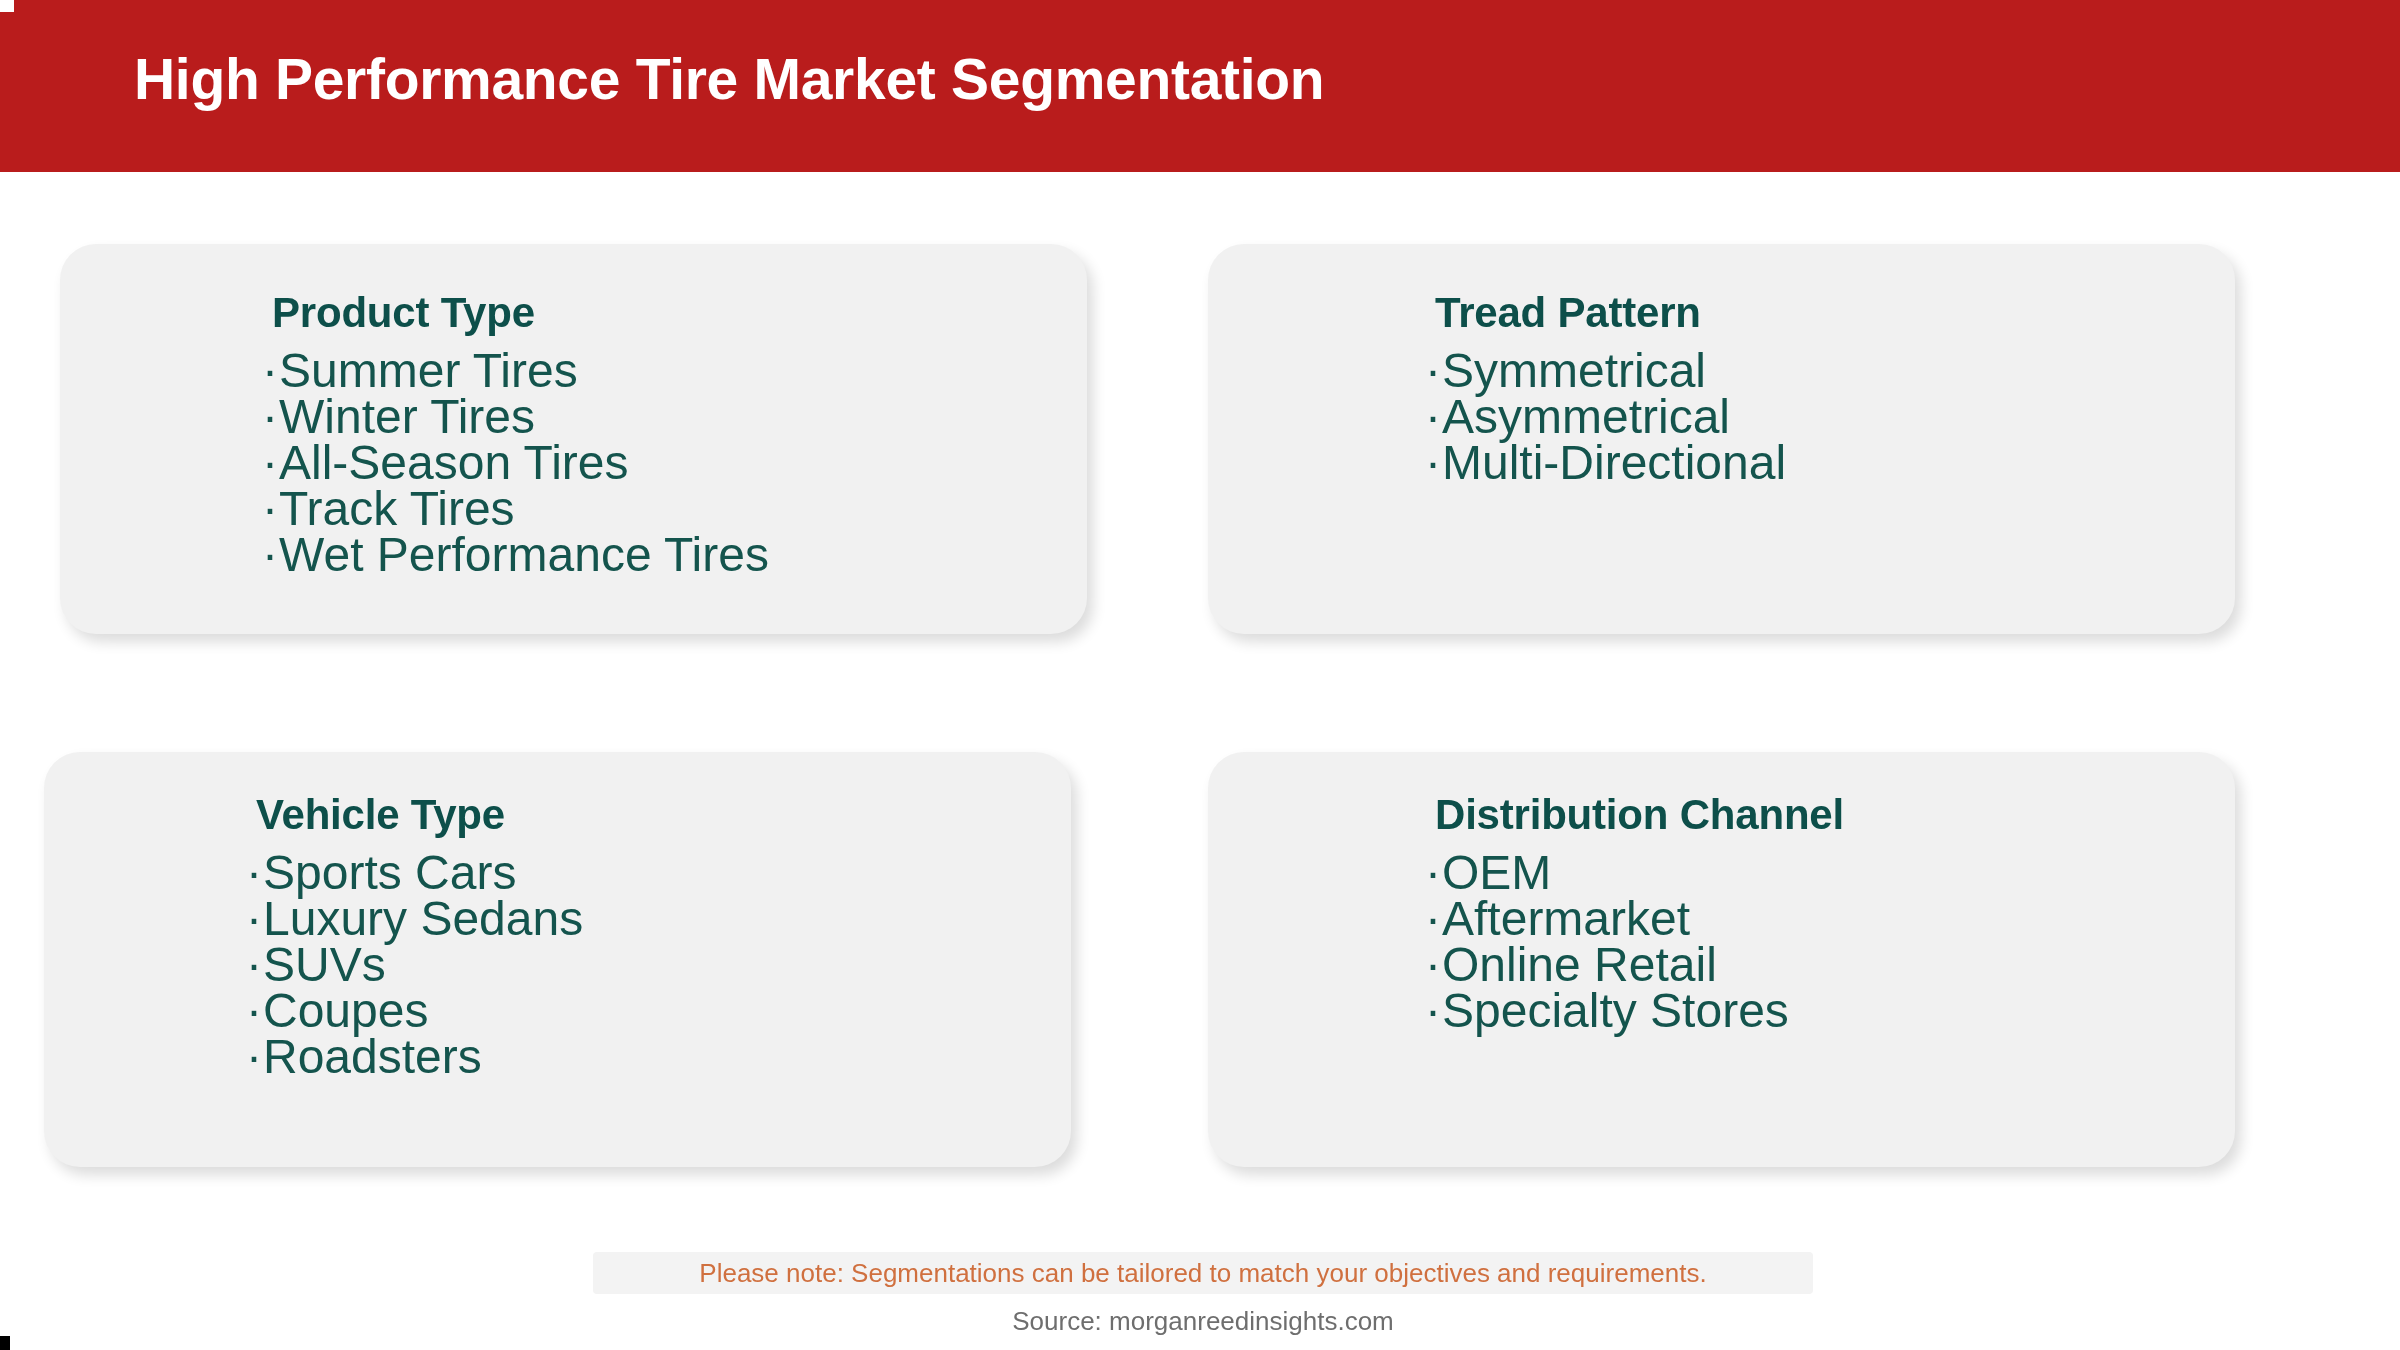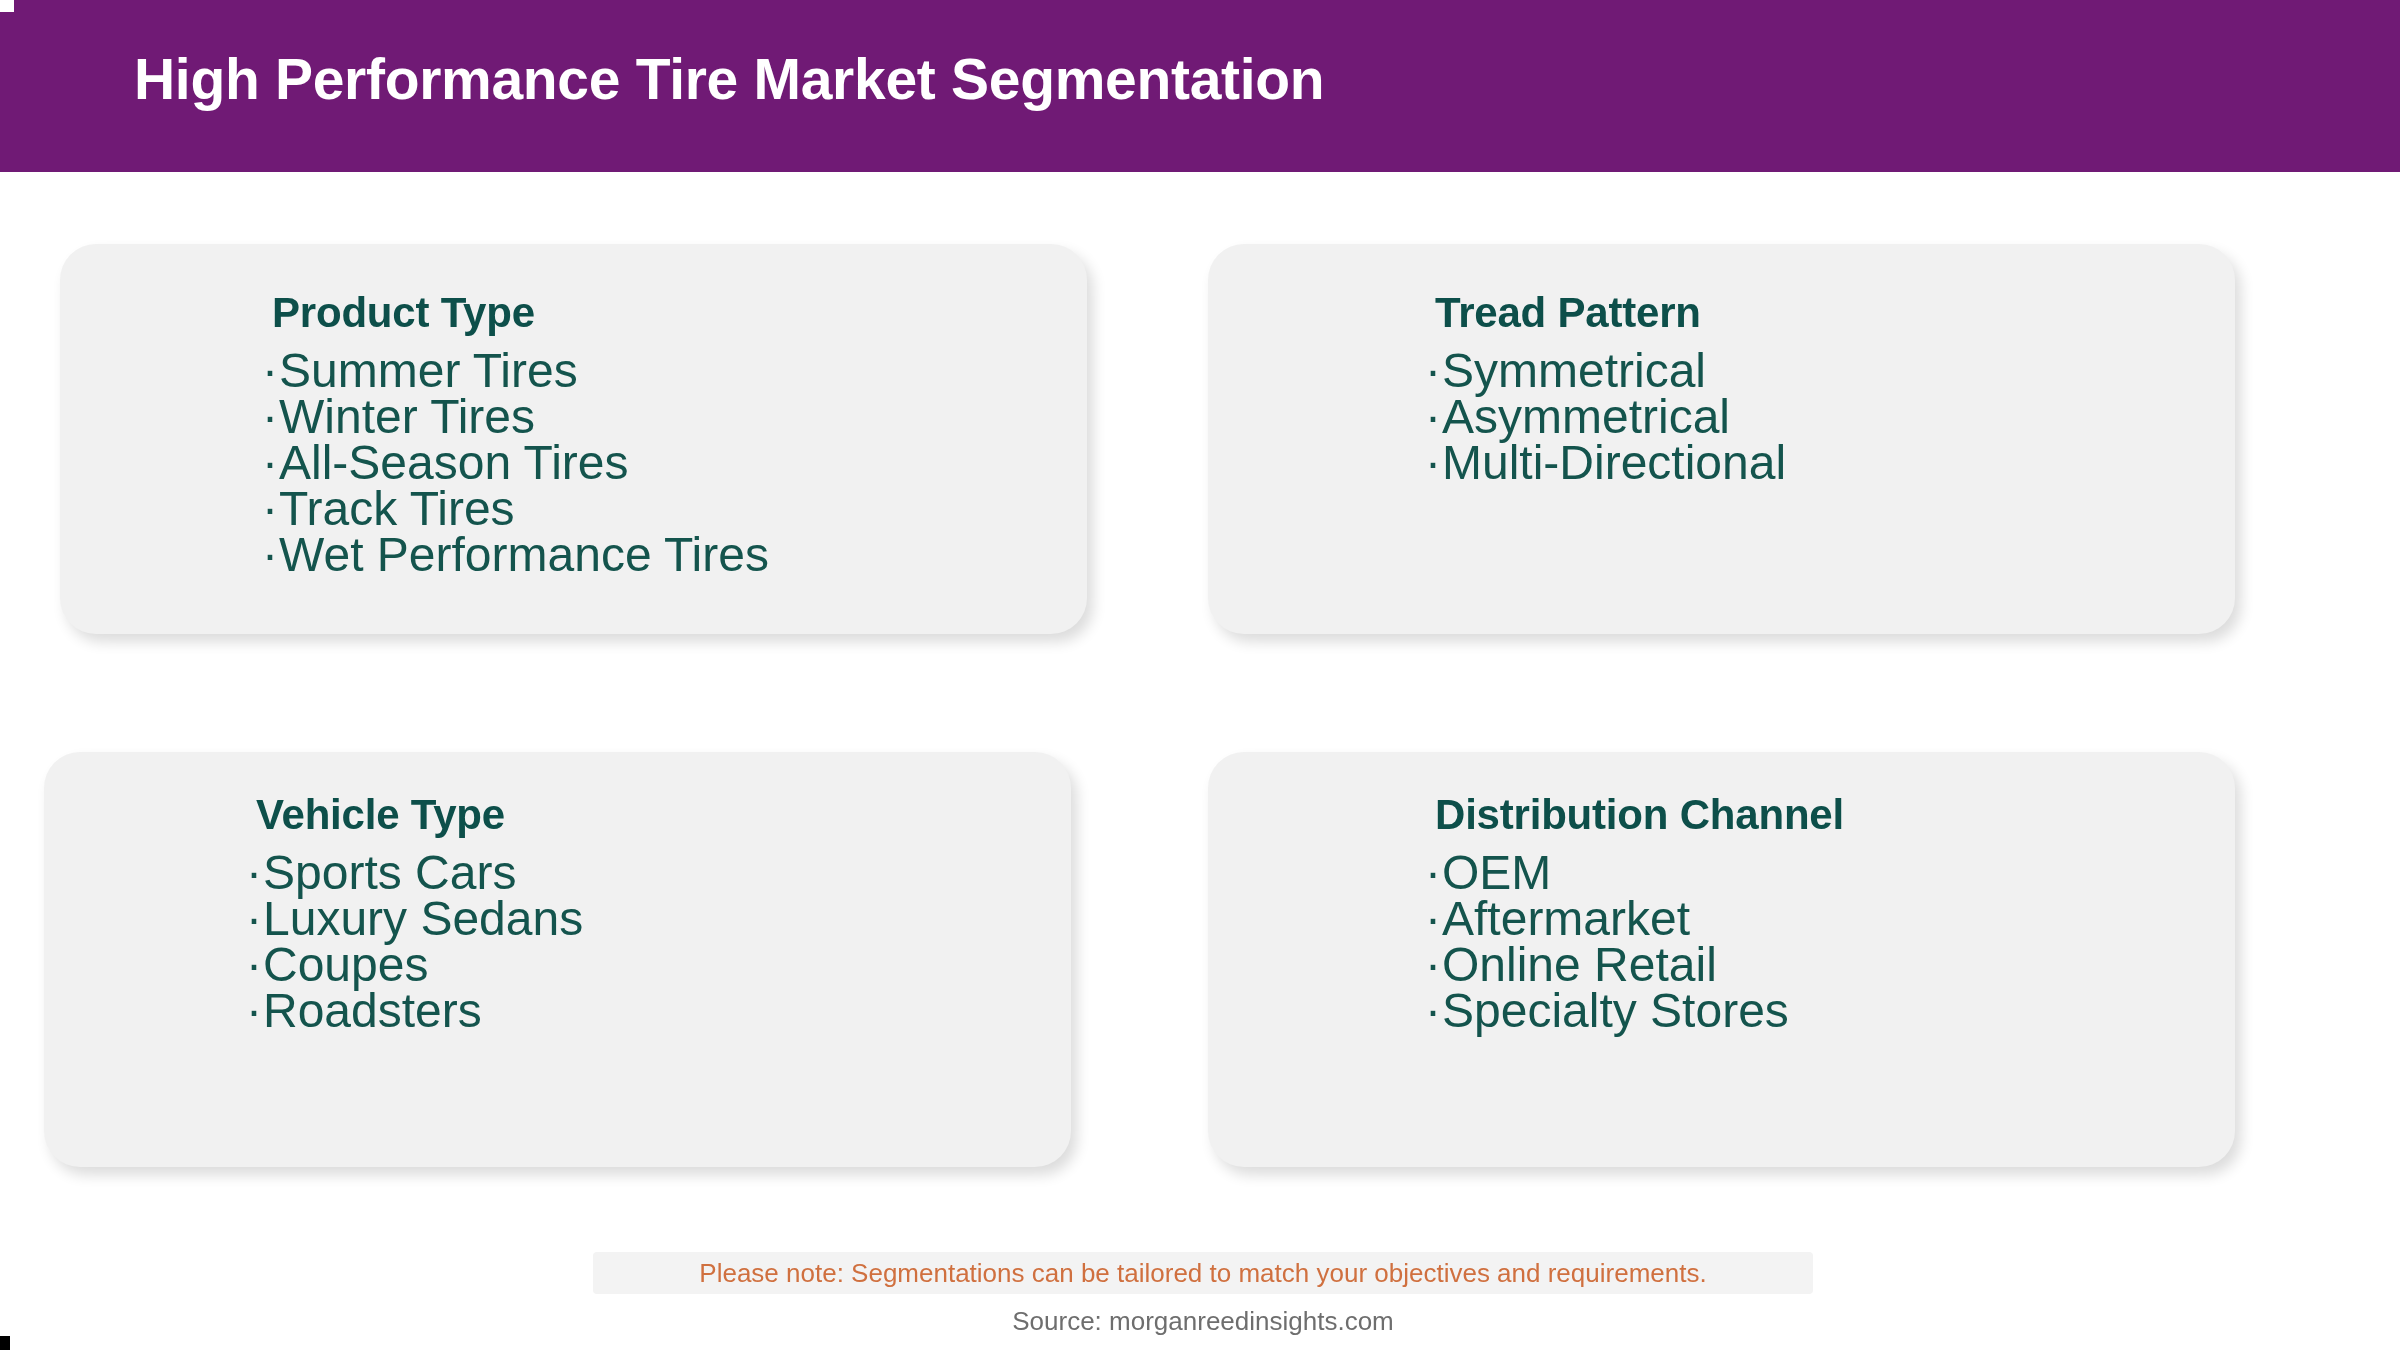--- a/index.html
+++ b/index.html
@@ -23,7 +23,7 @@
     top: 0;
     width: 2400px;
     height: 172px;
-    background: #701a75;
+    background: #b91c1c;
     box-sizing: border-box;
   }
   .header-title {

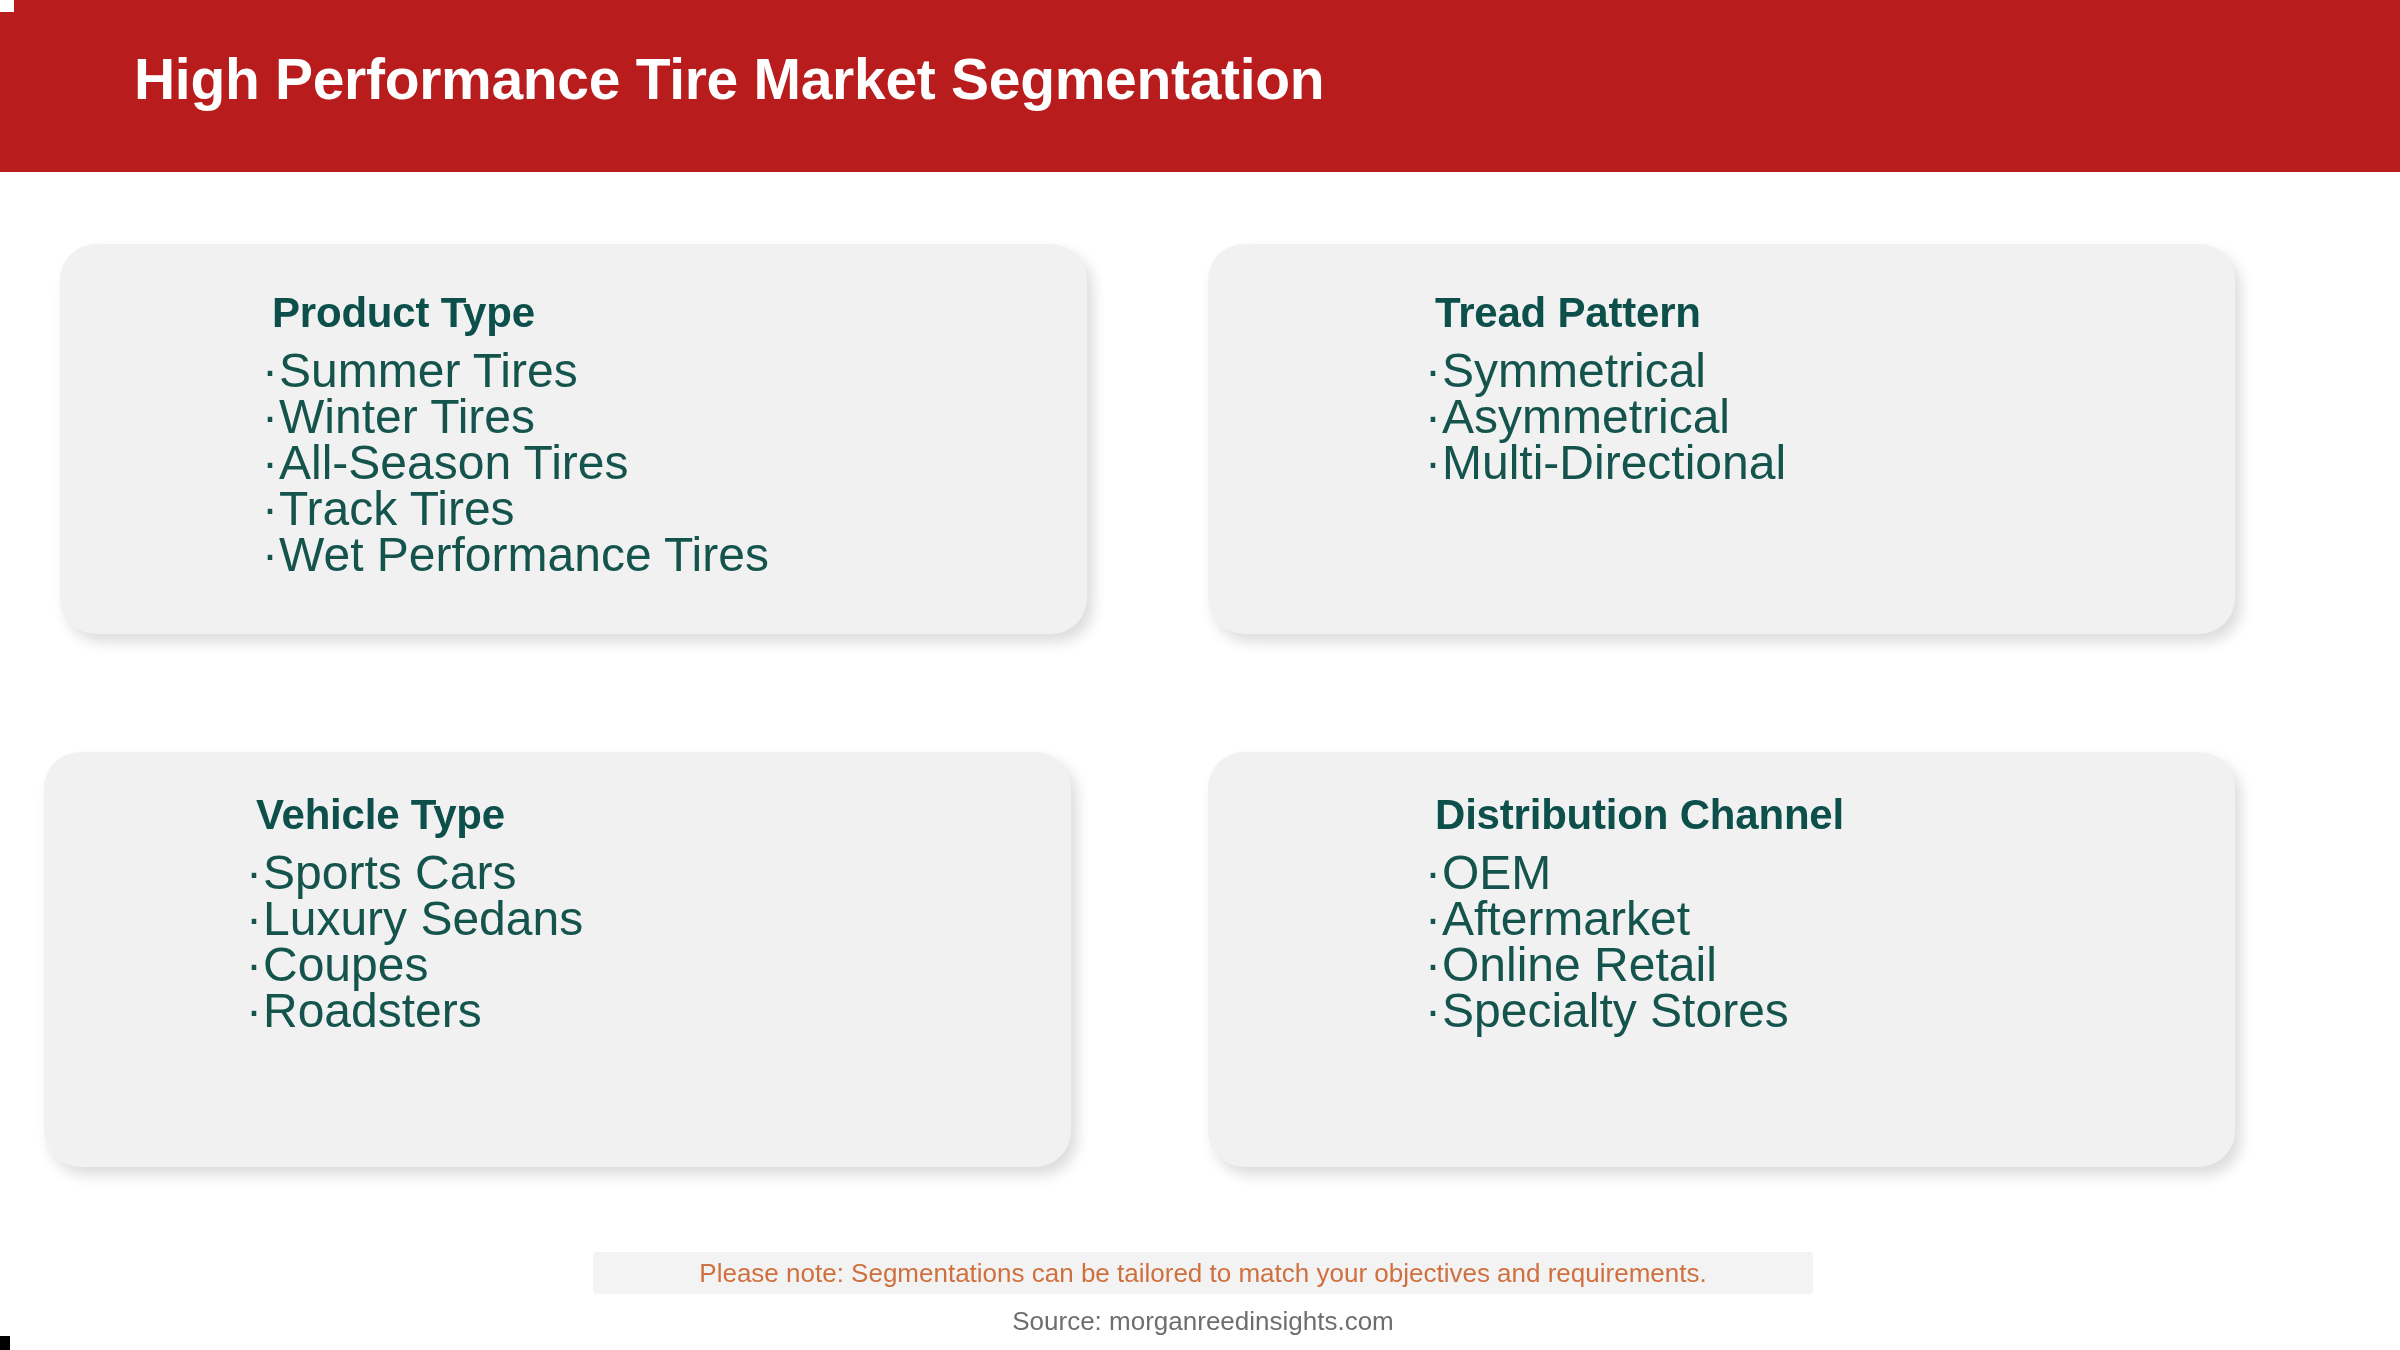--- a/index.html
+++ b/index.html
@@ -192,6 +192,7 @@
       <ul class="card-list">
         <li><span class="bullet-dot">·</span><span>Sports Cars</span></li>
         <li><span class="bullet-dot">·</span><span>Luxury Sedans</span></li>
+        <li><span class="bullet-dot">·</span><span>SUVs</span></li>
         <li><span class="bullet-dot">·</span><span>Coupes</span></li>
         <li><span class="bullet-dot">·</span><span>Roadsters</span></li>
       </ul>

